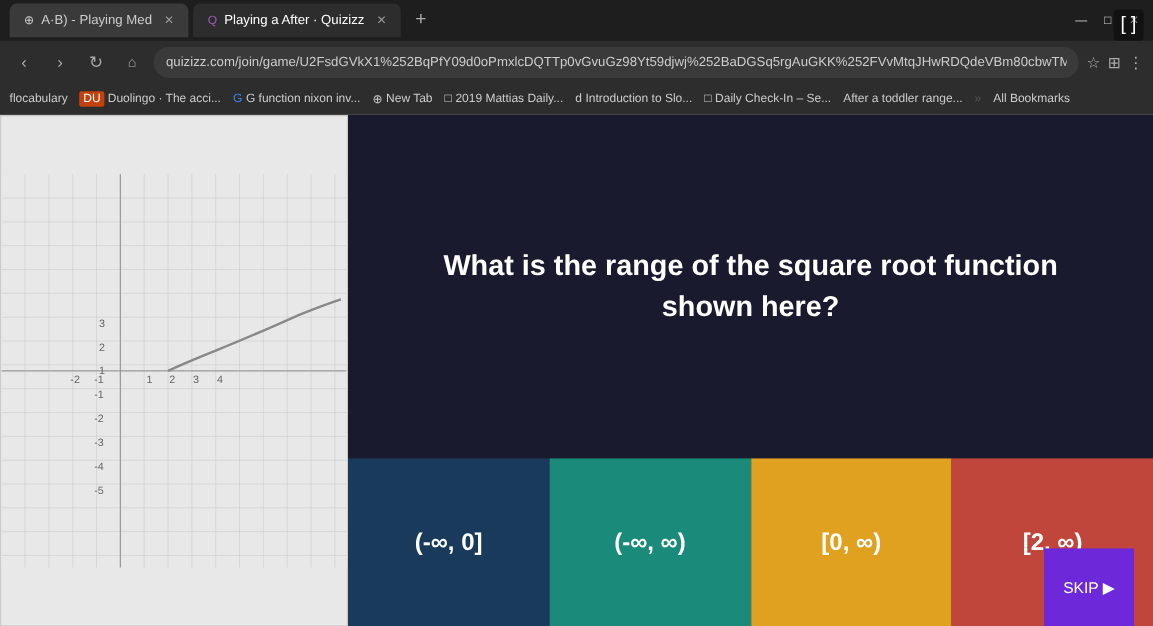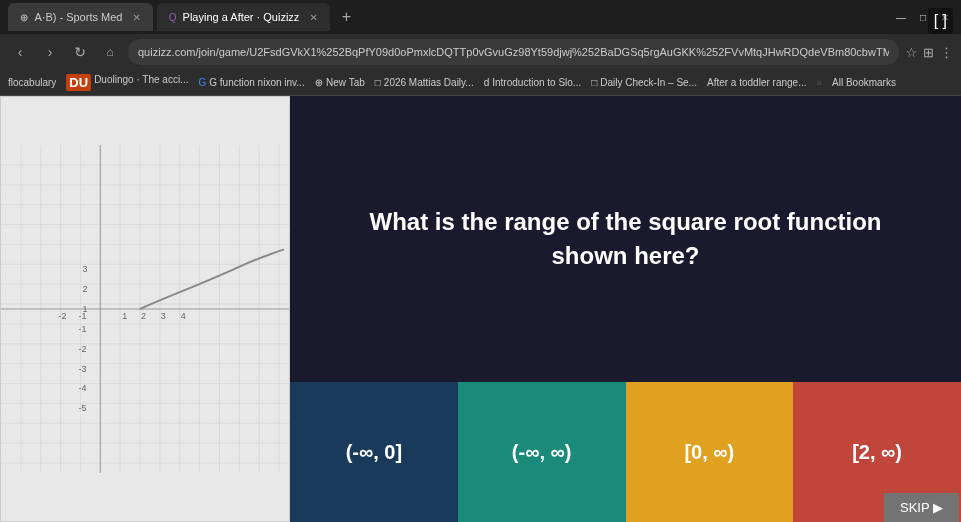--- a/index.html
+++ b/index.html
@@ -245,7 +245,7 @@
   <div class="tab-bar">
     <div class="tab">
       <span style="font-size:10px;">⊕</span>
-      <span>A·B) - Sports Med</span>
+      <span>A·B) - Playing Med</span>
       <span class="tab-close">✕</span>
     </div>
     <div class="tab active">

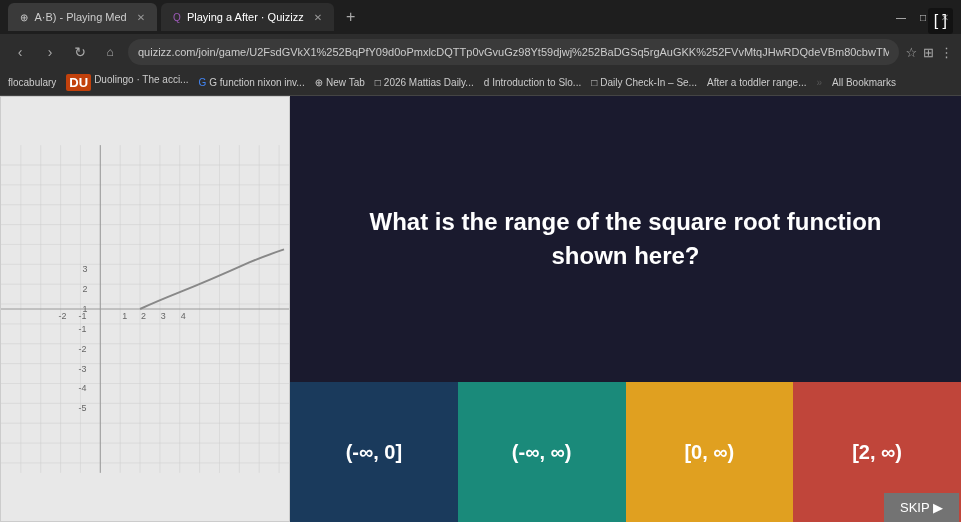--- a/index.html
+++ b/index.html
@@ -136,6 +136,7 @@
       white-space: nowrap;
       cursor: pointer;
       display: flex;
+      align-items: center;
       gap: 3px;
     }
 

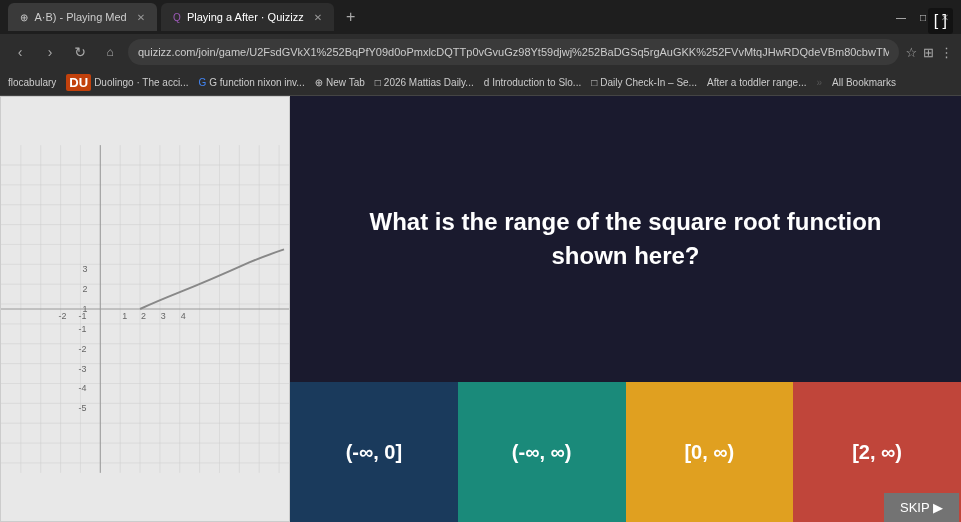--- a/index.html
+++ b/index.html
@@ -280,7 +280,7 @@
       <span>flocabulary</span>
     </span>
     <span class="bookmark-item">
-      <span style="font-size:13px;background:#c2410c;color:#fff;padding:1px 3px;border-radius:2px;font-weight:bold;">DU</span>
+      <span style="font-size:10px;background:#c2410c;color:#fff;padding:1px 3px;border-radius:2px;">DU</span>
       <span>Duolingo · The acci...</span>
     </span>
     <span class="bookmark-item">

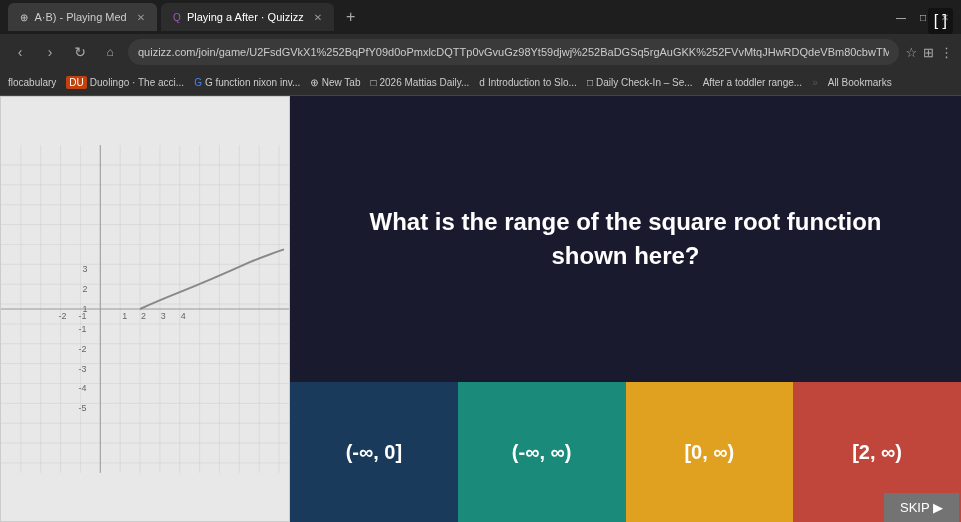--- a/index.html
+++ b/index.html
@@ -293,7 +293,7 @@
     </span>
     <span class="bookmark-item">
       <span>□</span>
-      <span>2026 Mattias Daily...</span>
+      <span>2019 Mattias Daily...</span>
     </span>
     <span class="bookmark-item">
       <span>d</span>

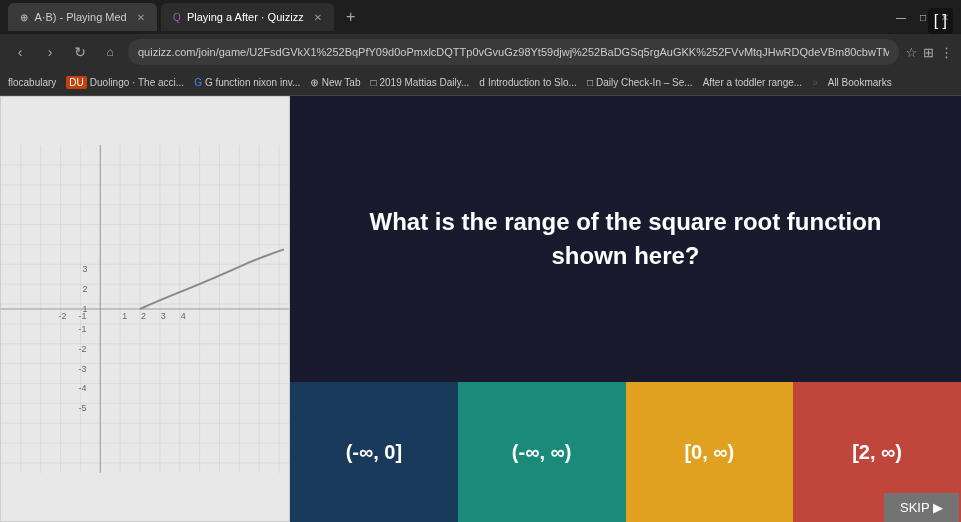--- a/index.html
+++ b/index.html
@@ -211,10 +211,10 @@
     .skip-btn {
       position: absolute;
       bottom: 0;
-      right: 2px;
-      background: #737373;
+      right: 16px;
+      background: #6d28d9;
       color: #fff;
-      padding: 7px 16px;
+      padding: 25px 16px;
       font-size: 13px;
       cursor: pointer;
       border: none;

